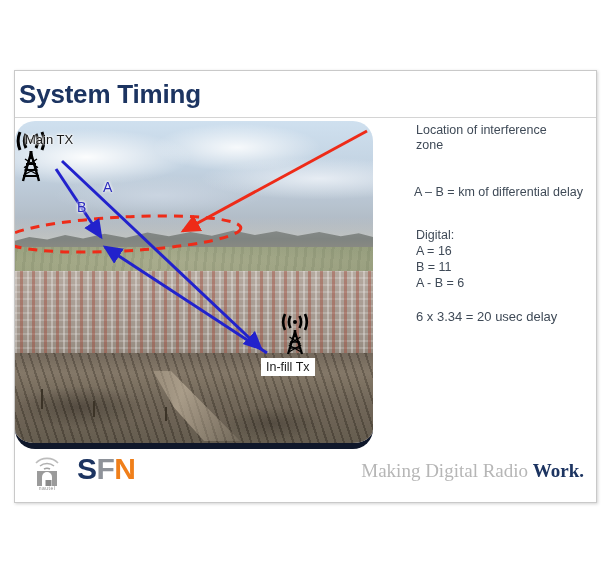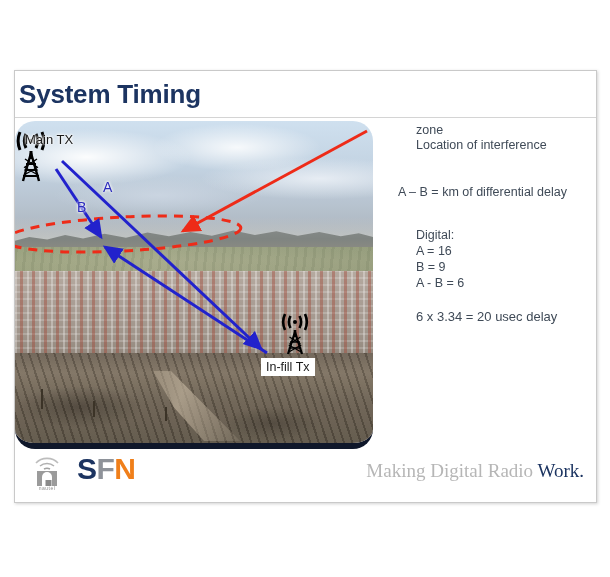--- a/index.html
+++ b/index.html
@@ -222,8 +222,8 @@
 
     <div class="rtext">
       <div class="r-loc">
+        <div>Location of interference</div>
         <div>zone</div>
-        <div>Location of interference</div>
       </div>
       <div class="r-eq">A – B = km of differential delay</div>
       <div class="r-ex">

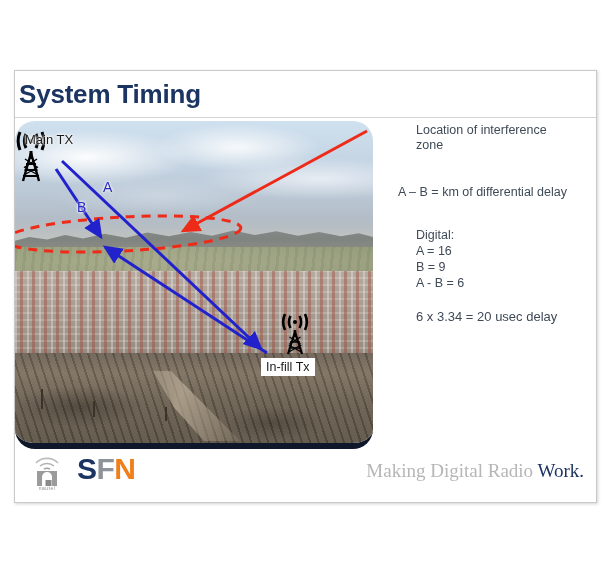--- a/index.html
+++ b/index.html
@@ -122,7 +122,7 @@
   
   .rtext{position:absolute;left:383px;top:52px;width:196px;color:#3f4a57;}
   .r-loc{font-size:12.5px;line-height:15px;margin-left:18px;}
-  .r-eq{font-size:12.5px;margin-top:32px;margin-left:0px;white-space:nowrap;}
+  .r-eq{font-size:12.5px;margin-top:32px;margin-left:16px;white-space:nowrap;}
   .r-ex{font-size:12.5px;line-height:16px;margin-top:28px;margin-left:18px;}
   .r-calc{font-size:13px;margin-top:18px;margin-left:18px;white-space:nowrap;}
 

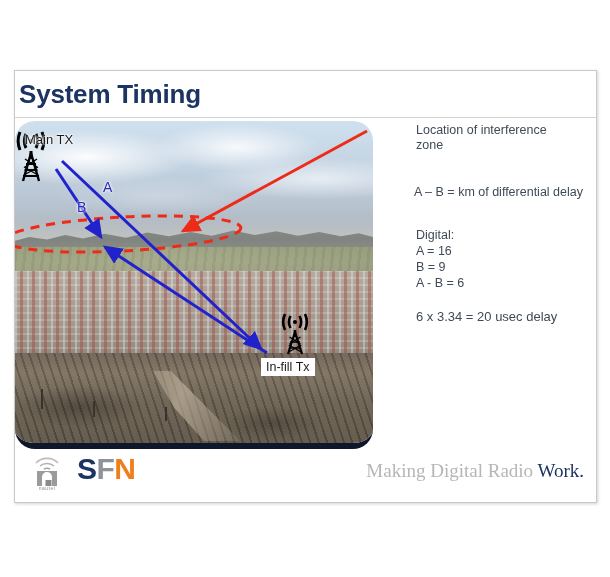--- a/index.html
+++ b/index.html
@@ -229,7 +229,7 @@
       <div class="r-ex">
         <div>Digital:</div>
         <div>A = 16</div>
-        <div>B = 9</div>
+        <div>B = 11</div>
         <div>A - B = 6</div>
       </div>
       <div class="r-calc">6 x 3.34 = 20 usec delay</div>

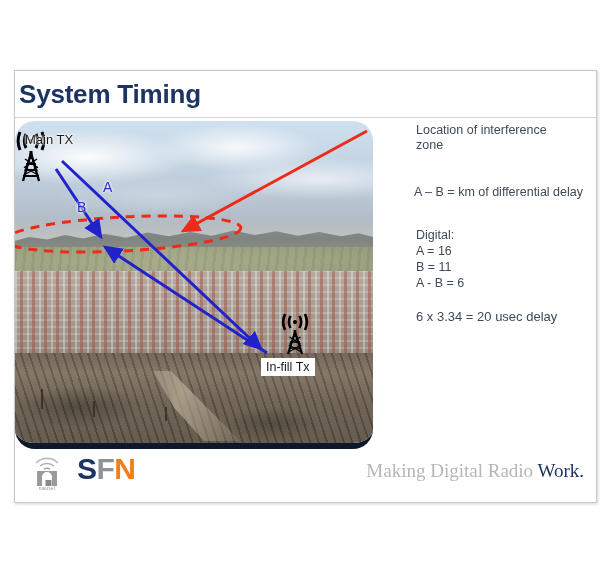--- a/index.html
+++ b/index.html
@@ -145,7 +145,7 @@
     font-family:"Liberation Serif", serif;font-size:19px;color:#b6b6b6;
     white-space:nowrap;
   }
-  .tag b{color:#1c3461;font-weight:normal;text-align:right;}
+  .tag b{color:#1c3461;font-weight:bold;text-align:right;}
 </style>
 </head>
 <body>

